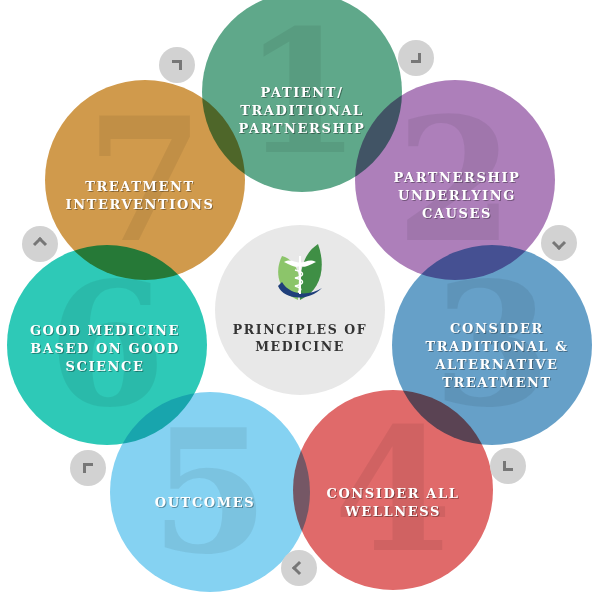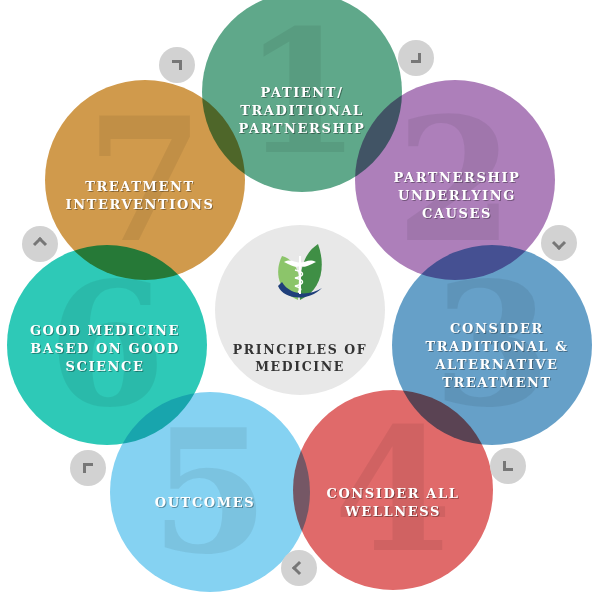--- a/index.html
+++ b/index.html
@@ -32,7 +32,7 @@
   .center-title {
     position:absolute; left:300px; top:338px; width:170px; transform:translate(-50%,-50%);
     text-align:center; color:#333333; font-family:"DejaVu Serif", serif; font-weight:bold;
-    font-size:12.5px; letter-spacing:1.6px; line-height:17px;margin-top:20px;
+    font-size:12.5px; letter-spacing:1.6px; line-height:17px;
   }
   .center-title span { display:block; }
   .logo { position:absolute; left:272px; top:242px; width:56px; height:62px; }

